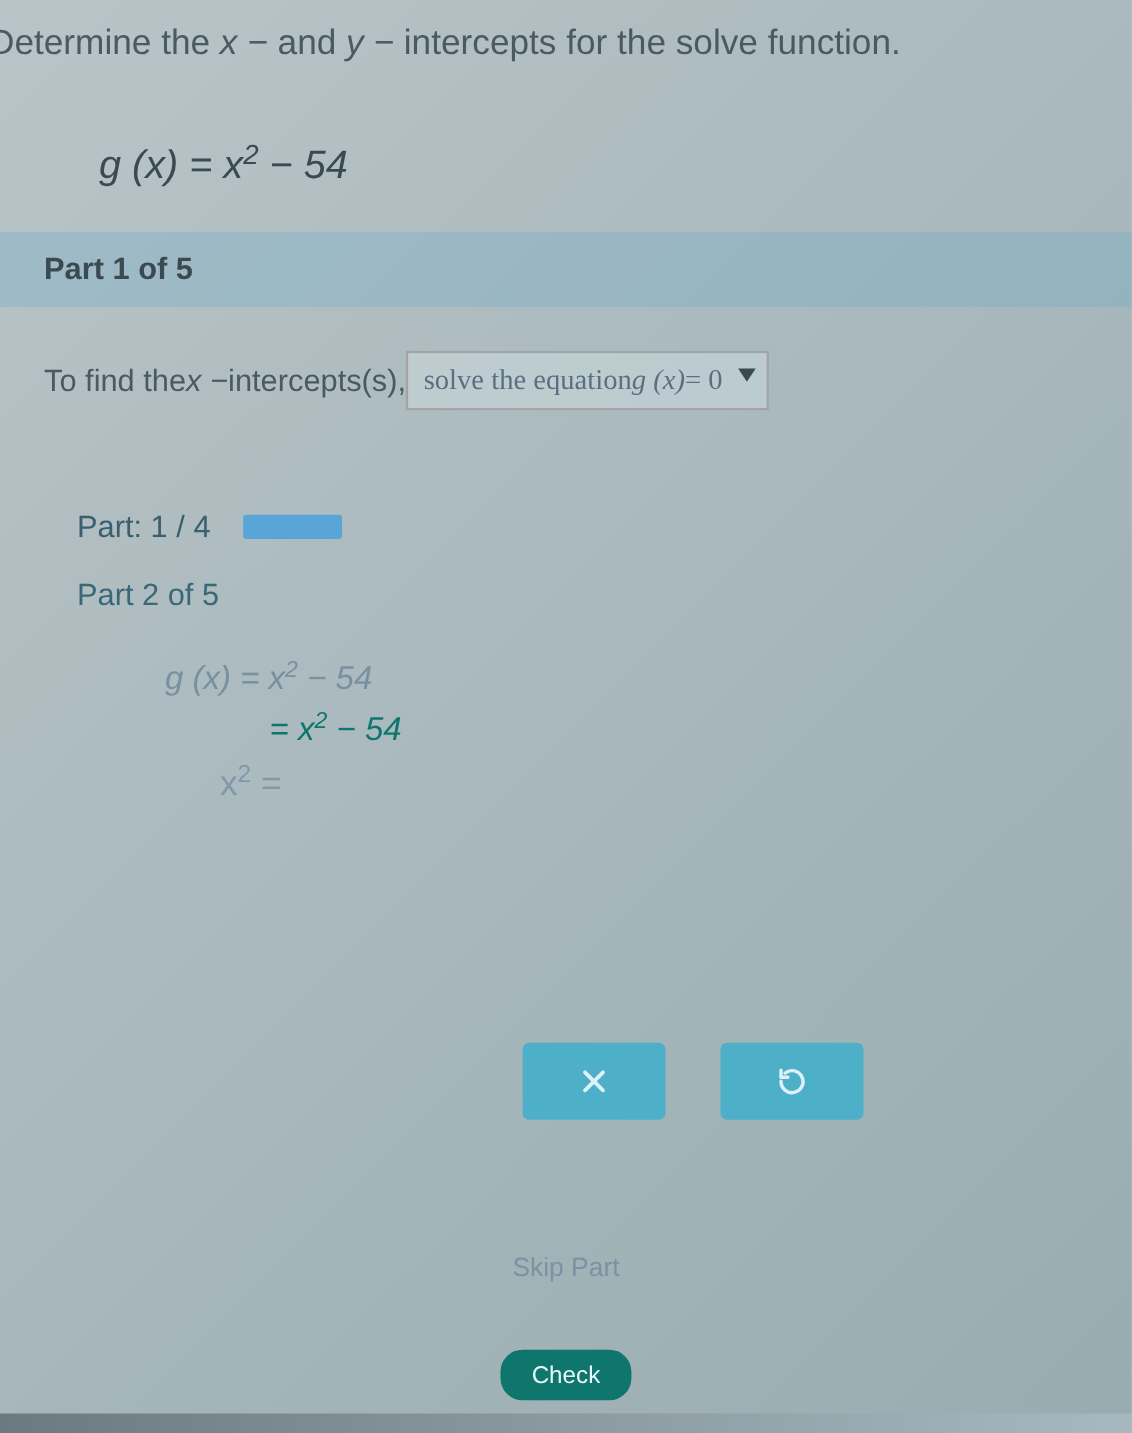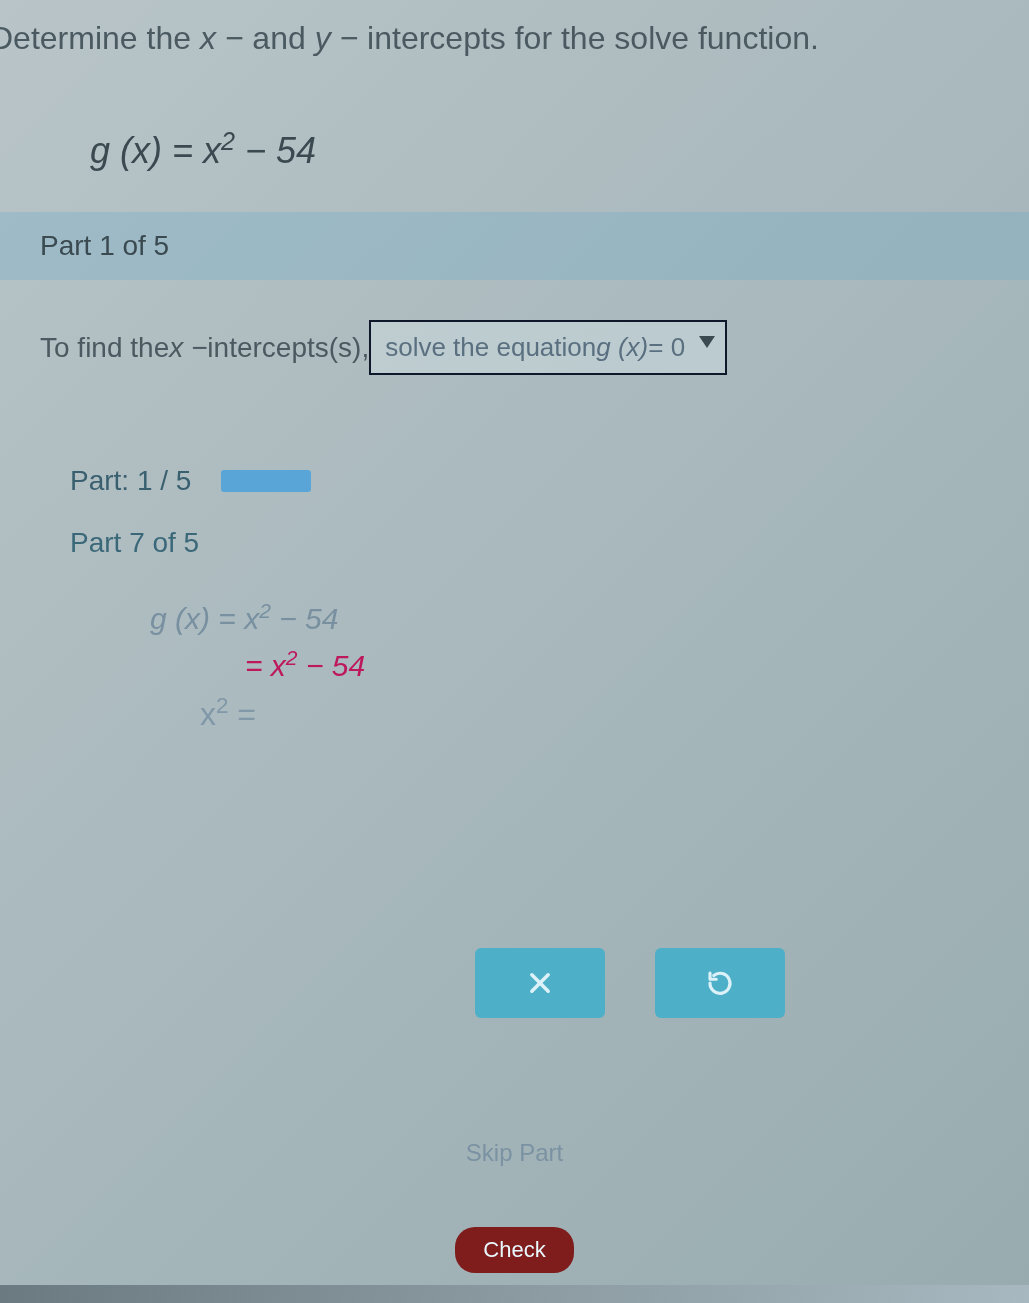--- a/index.html
+++ b/index.html
@@ -33,6 +33,7 @@
       font-size: 28px;
       color: #3a4a50;
       margin: 30px 0 40px 0;
+      font-weight: bold;
     }
     .instruction-row {
       padding: 0 40px;

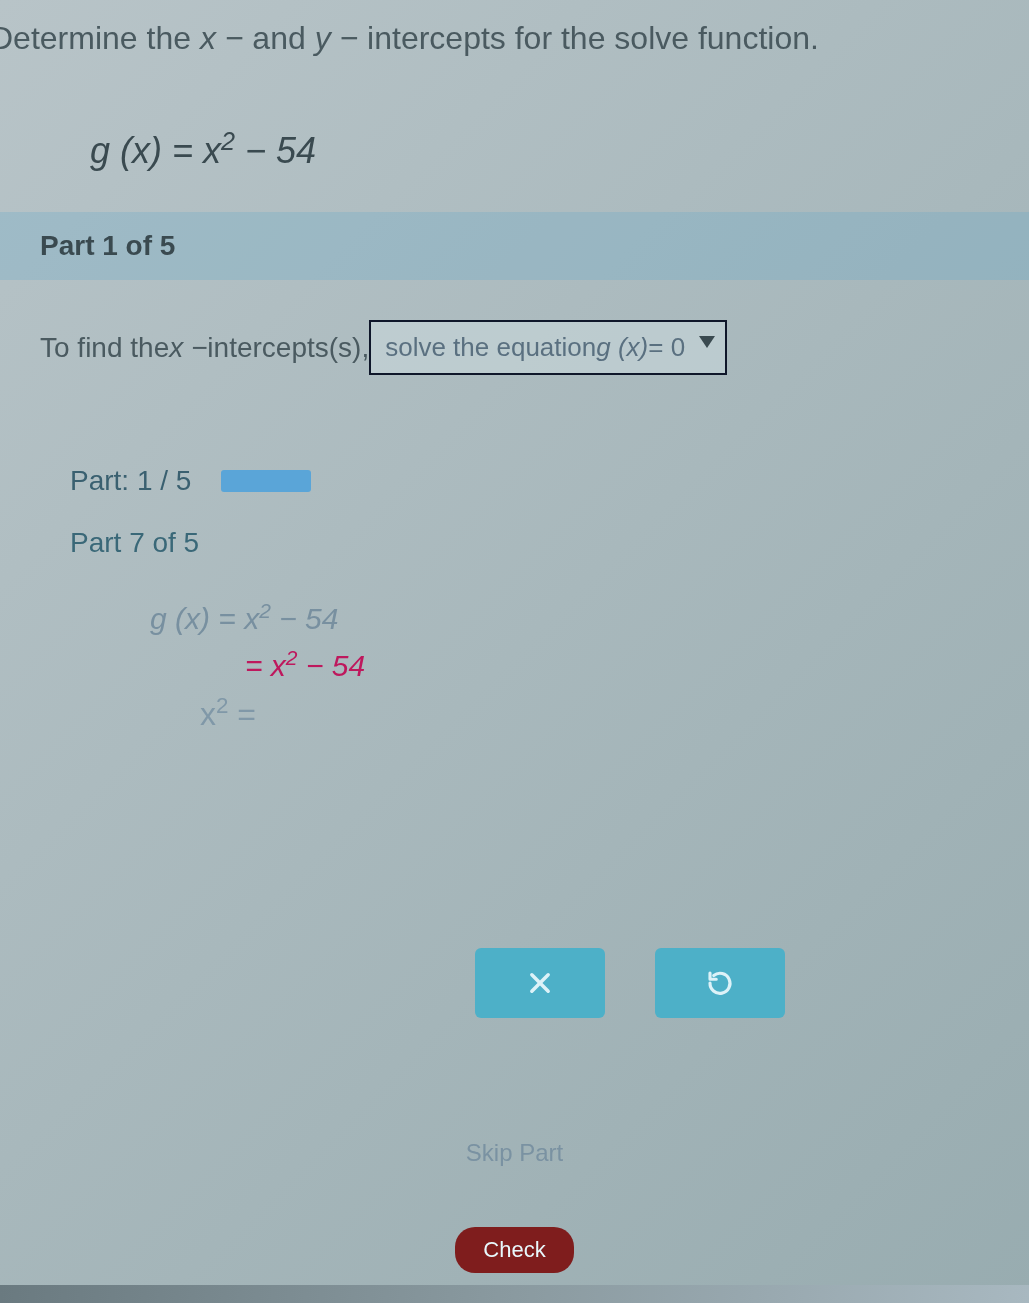--- a/index.html
+++ b/index.html
@@ -45,7 +45,7 @@
     }
     .instruction-row .var { font-style: italic; }
     .dropdown-box {
-      border: 2px solid #0f172a;
+      border: 2px solid #a3a3a3;
       background: rgba(200, 215, 218, 0.6);
       padding: 10px 40px 10px 14px;
       font-size: 26px;
@@ -53,6 +53,7 @@
       position: relative;
       display: inline-flex;
       align-items: center;
+      font-family: Liberation Serif, serif;
     }
     .dropdown-box .func { font-style: italic; }
     .dropdown-arrow {

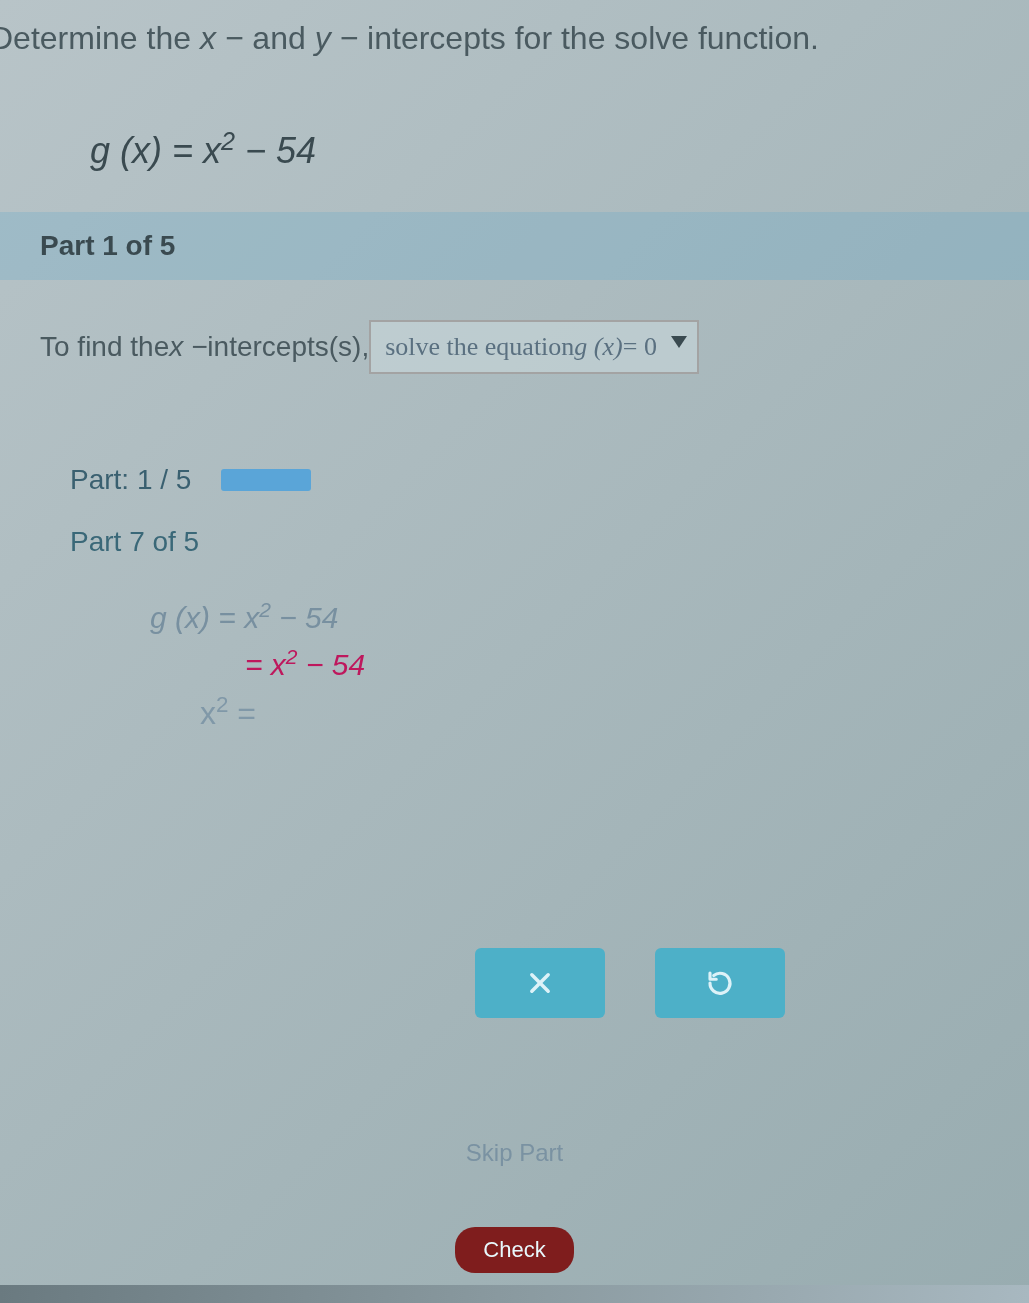--- a/index.html
+++ b/index.html
@@ -181,7 +181,7 @@
 </div>
 
 <div class="progress-row">
-  <span>Part: 1 / 5</span>
+  <span>Part: 1 / 4</span>
   <span class="progress-bar"></span>
 </div>
 

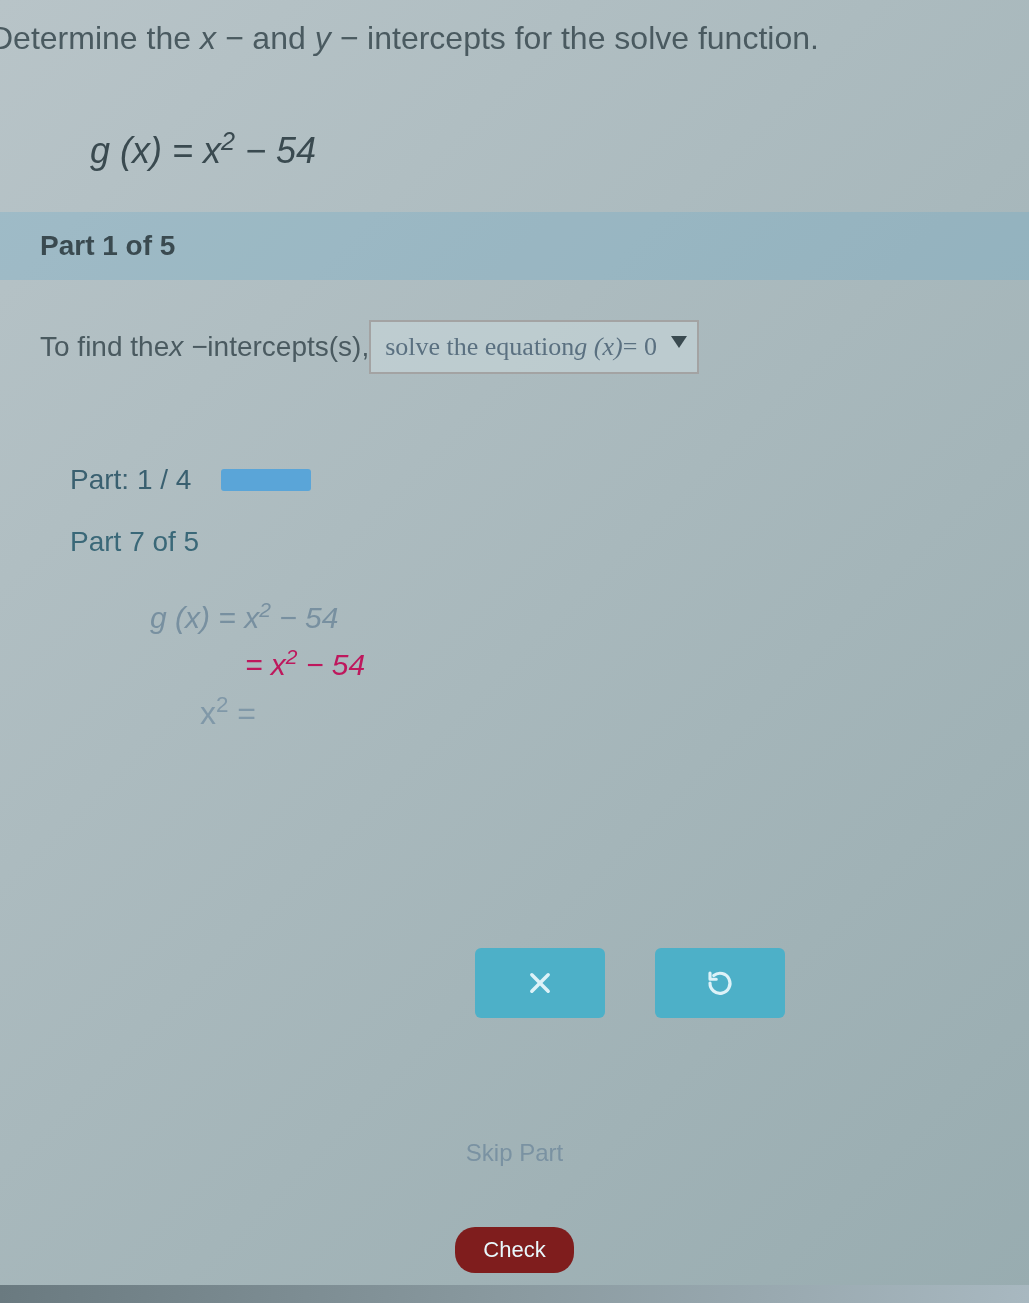--- a/index.html
+++ b/index.html
@@ -185,7 +185,7 @@
   <span class="progress-bar"></span>
 </div>
 
-<div class="part2-header">Part 7 of 5</div>
+<div class="part2-header">Part 2 of 5</div>
 
 <div class="faded-equation">
   <span>g (x)</span><span> = </span><span>x</span><sup>2</sup><span> − 54</span>

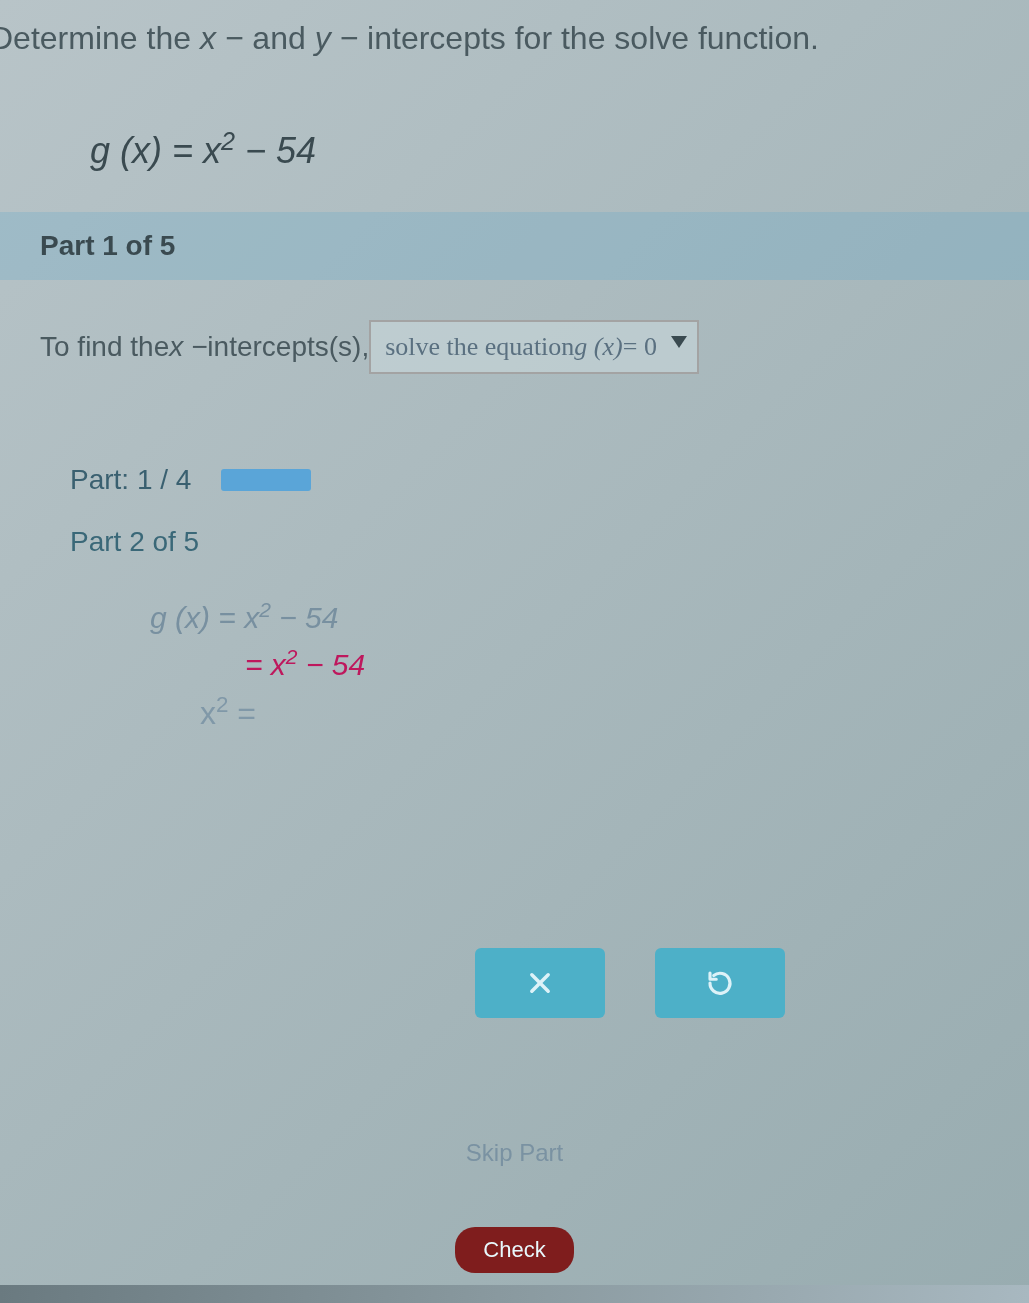--- a/index.html
+++ b/index.html
@@ -94,7 +94,7 @@
     .faded-line2 {
       margin: 10px 0 10px 245px;
       font-size: 30px;
-      color: #be185d;
+      color: #0f766e;
       font-style: italic;
     }
     .faded-line2 sup { font-size: 0.7em; vertical-align: super; }

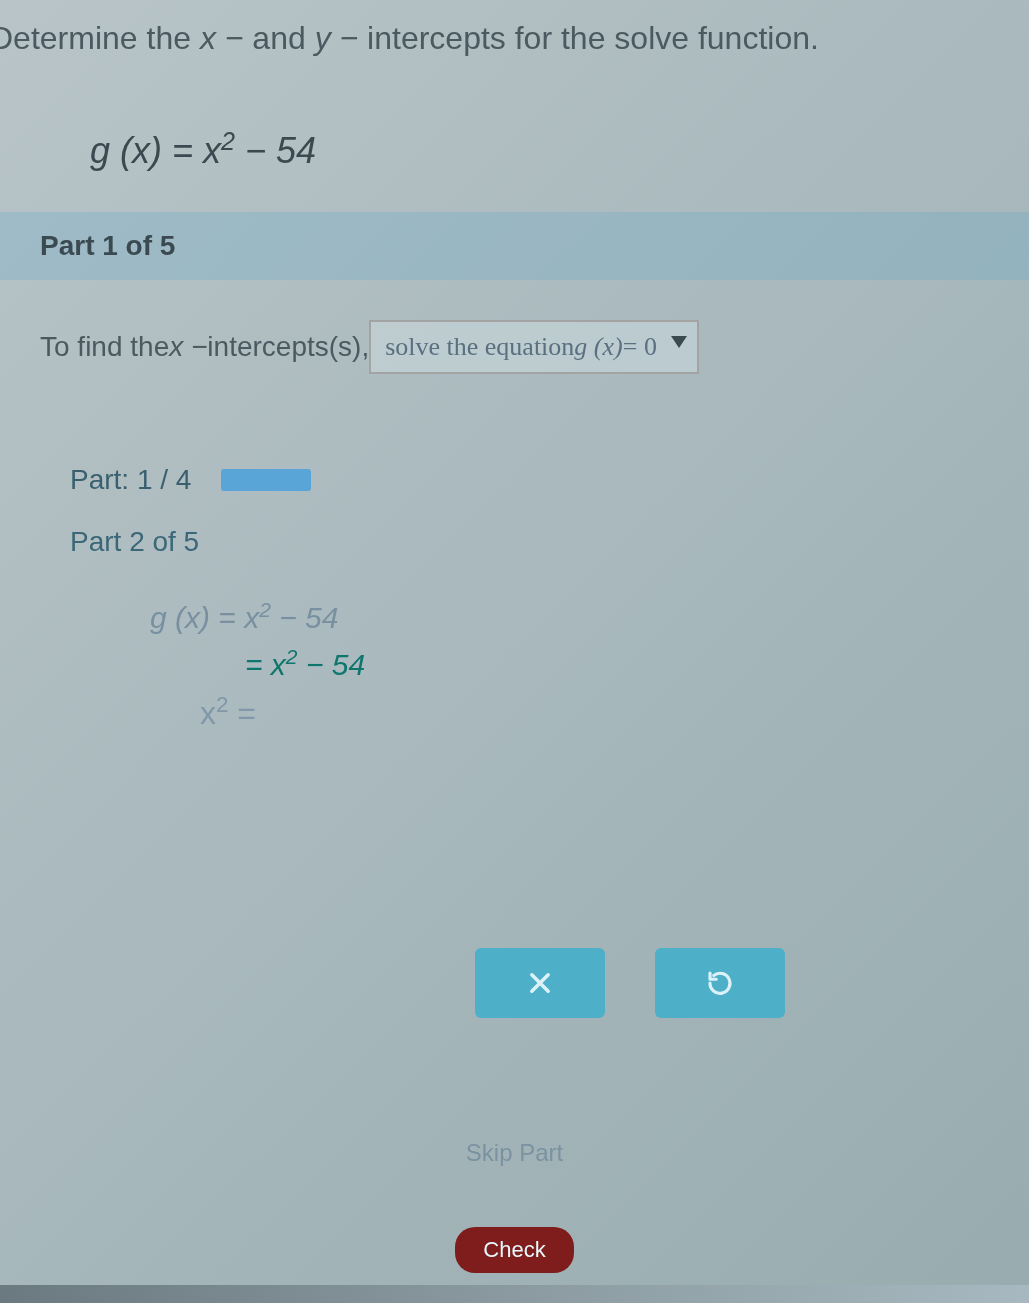--- a/index.html
+++ b/index.html
@@ -138,7 +138,7 @@
       color: #7a92a2;
     }
     .check-btn {
-      background: #7f1d1d;
+      background: #0f766e;
       border: none;
       border-radius: 20px;
       padding: 10px 28px;

